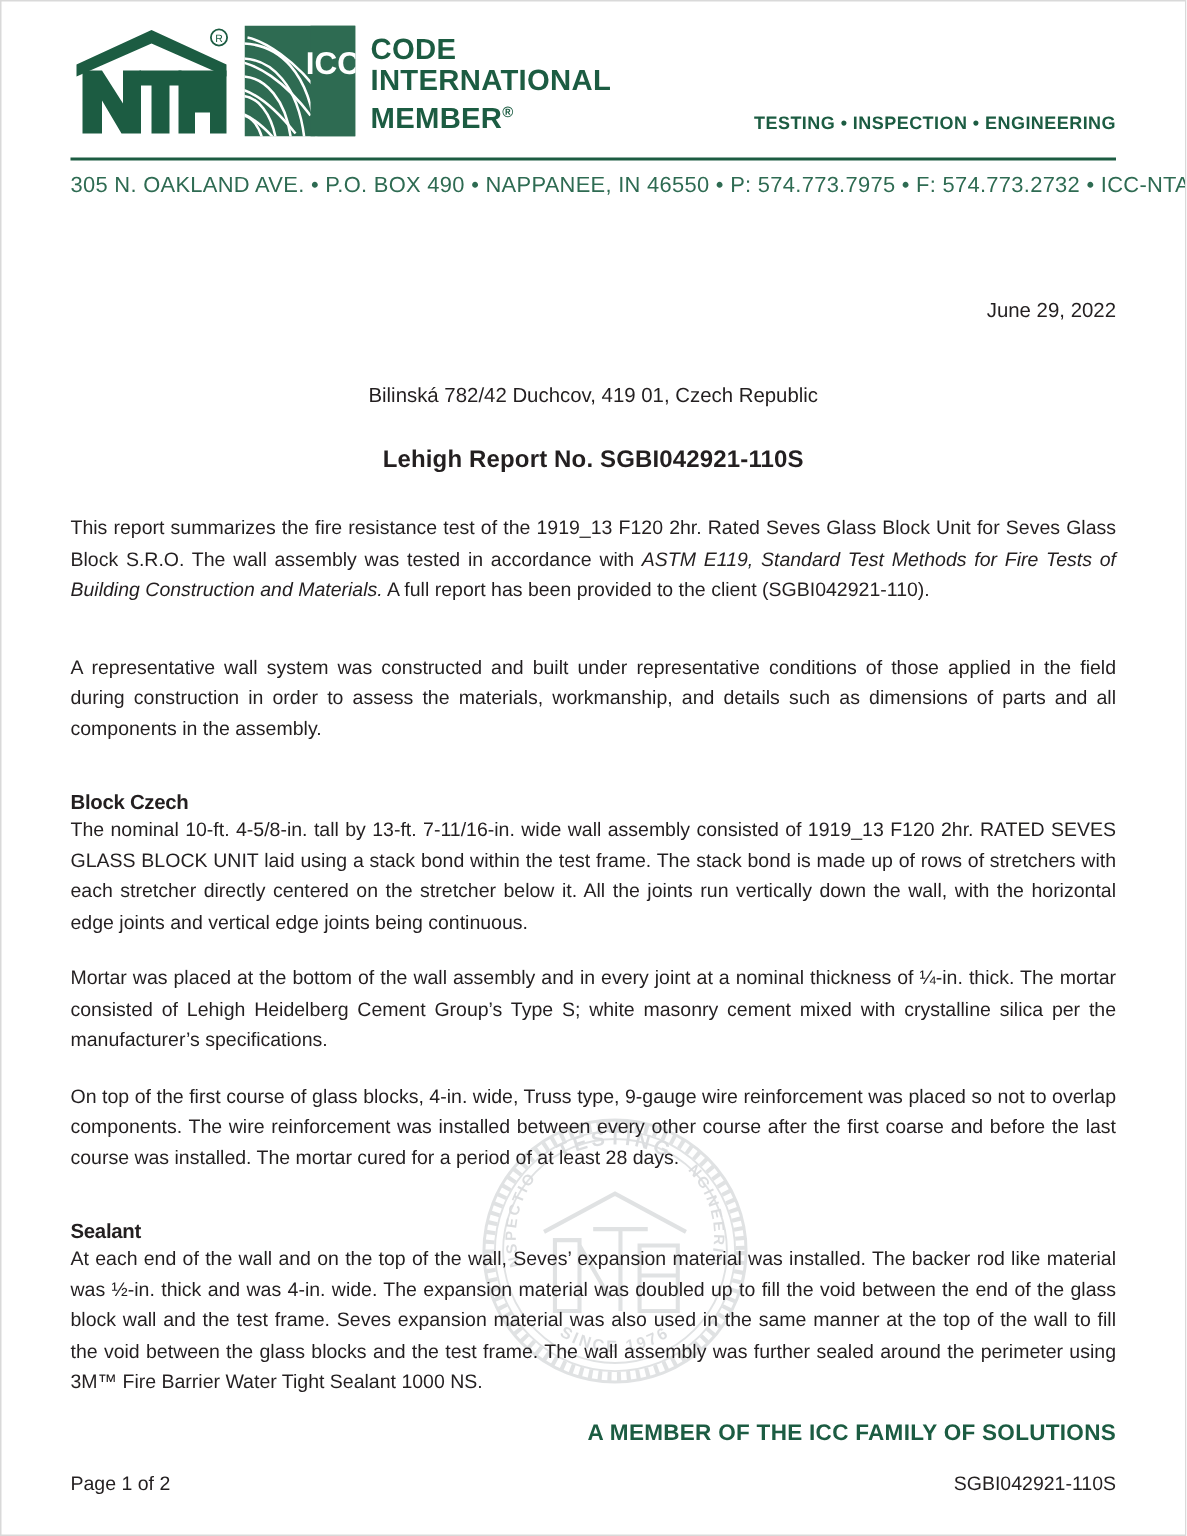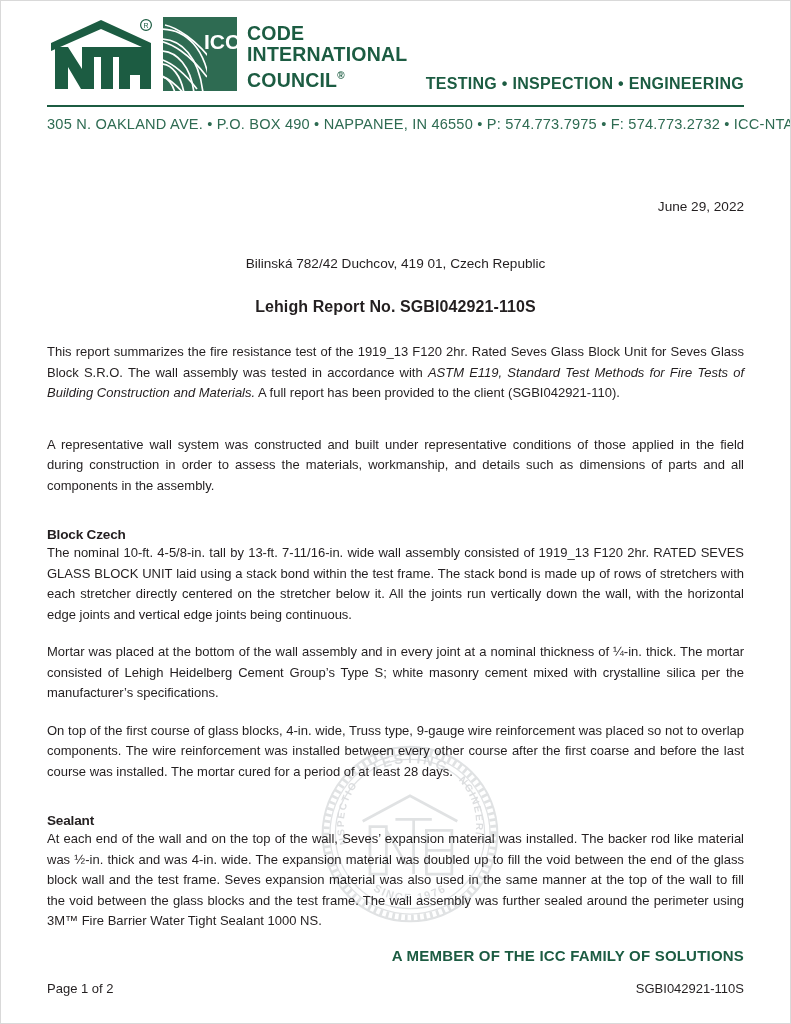--- a/index.html
+++ b/index.html
@@ -211,7 +211,7 @@
       <div class="icc-words">
         <div>CODE</div>
         <div>INTERNATIONAL</div>
-        <div><span>COUNCIL</span><span class="reg">®</span></div>
+        <div><span>MEMBER</span><span class="reg">®</span></div>
       </div>
     </div>
 

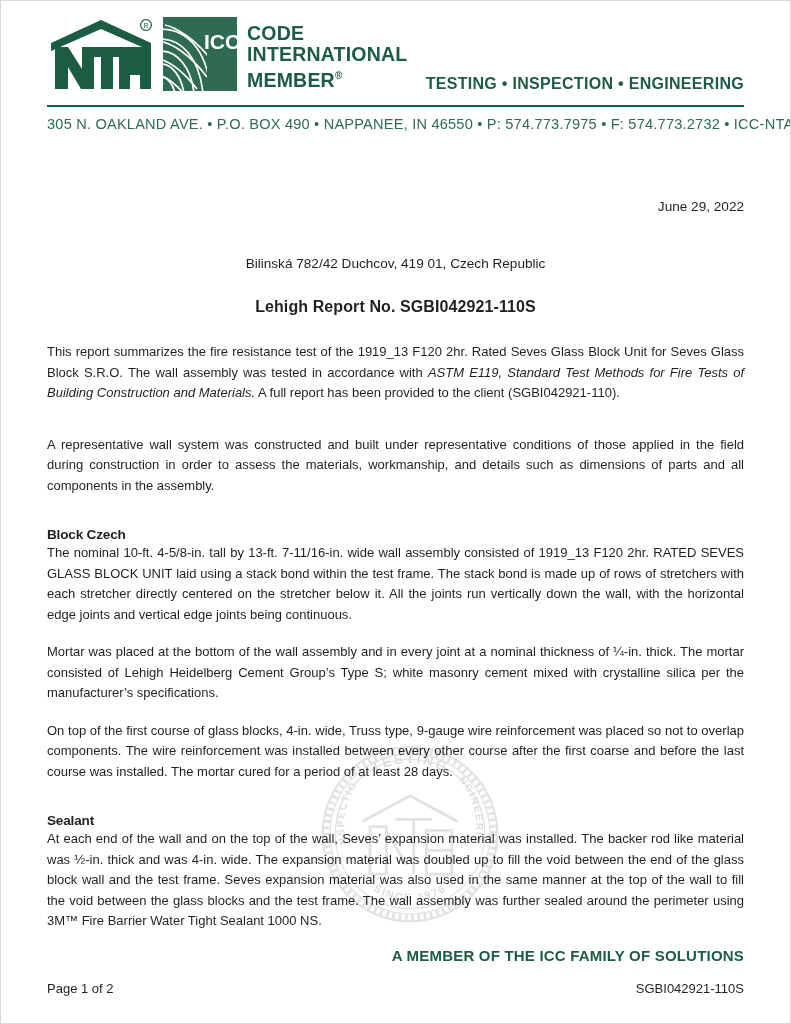--- a/index.html
+++ b/index.html
@@ -61,7 +61,7 @@
     top: 58px;
     color: #1c5c42;
     font-weight: bold;
-    font-size: 16px;
+    font-size: 12px;
     letter-spacing: 0.3px;
     white-space: nowrap;
     font-family: "Liberation Sans", sans-serif;

